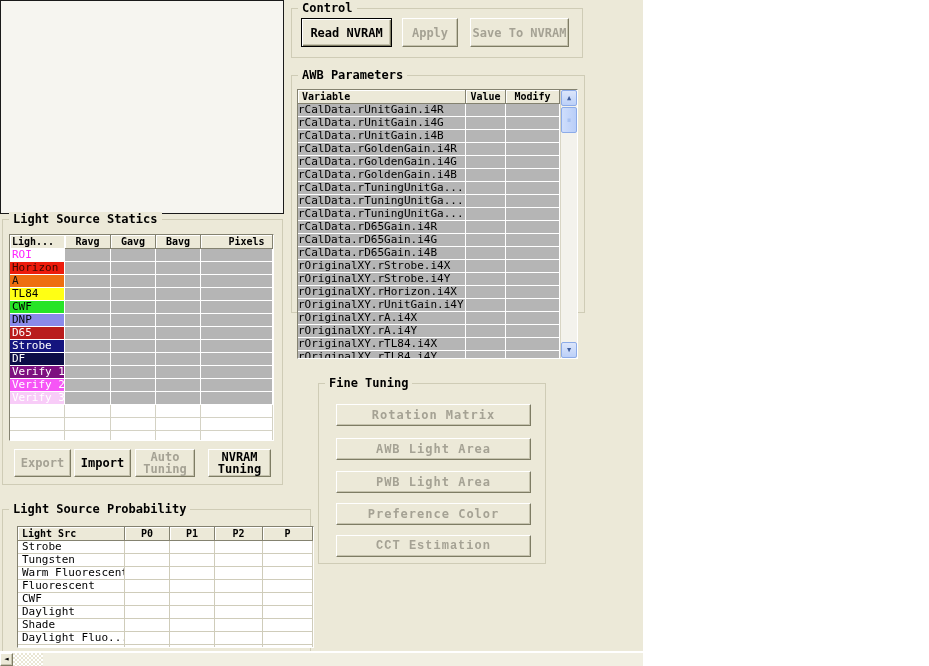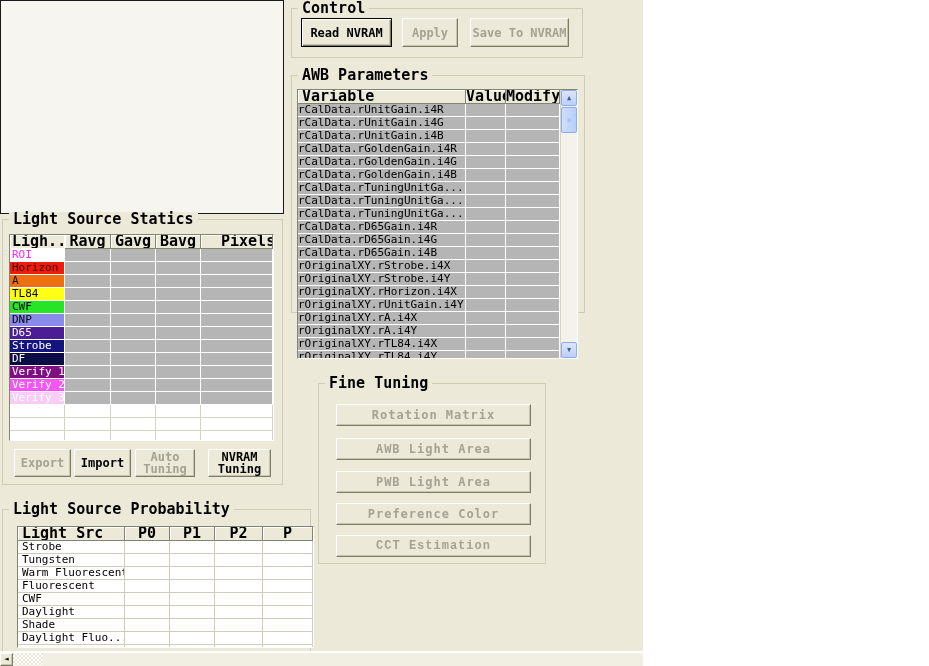--- a/index.html
+++ b/index.html
@@ -10,7 +10,7 @@
   
   .group { position:absolute; border:1px solid #cfccb6; }
   .group-title { position:absolute; top:-8px; left:6px; background:#ece9d8; padding:0 4px;
-    font-weight:bold; font-size:15px; line-height:14px; white-space:nowrap; }
+    font-weight:bold; font-size:12px; line-height:14px; white-space:nowrap; }
 
   
   .btn { position:absolute; background:#ece9d8; font-family:inherit; font-size:12px; font-weight:bold;

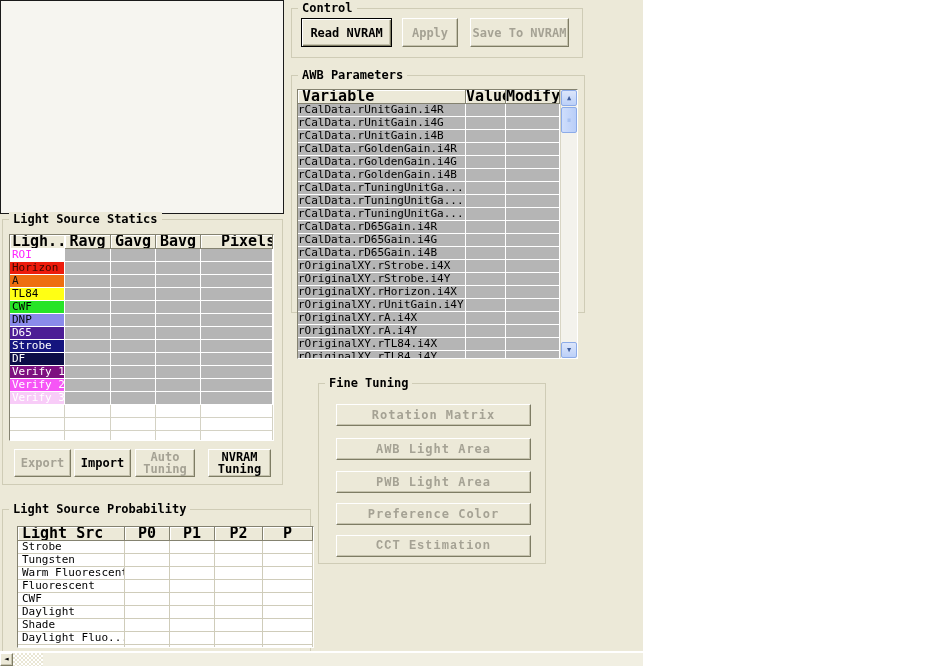--- a/index.html
+++ b/index.html
@@ -29,7 +29,7 @@
   
   .t-head { display:flex; height:14px; }
   .h-cell { background:#ece9d8; border-right:1px solid #848270; border-bottom:1px solid #848270;
-    box-shadow: inset 1px 1px 0 #fff; font-weight:bold; font-size:15px; line-height:13px;
+    box-shadow: inset 1px 1px 0 #fff; font-weight:bold; font-size:10px; line-height:13px;
     overflow:hidden; white-space:nowrap; }
   .h-left { padding-left:4px; text-align:left; }
   .h-mid  { text-align:center; }

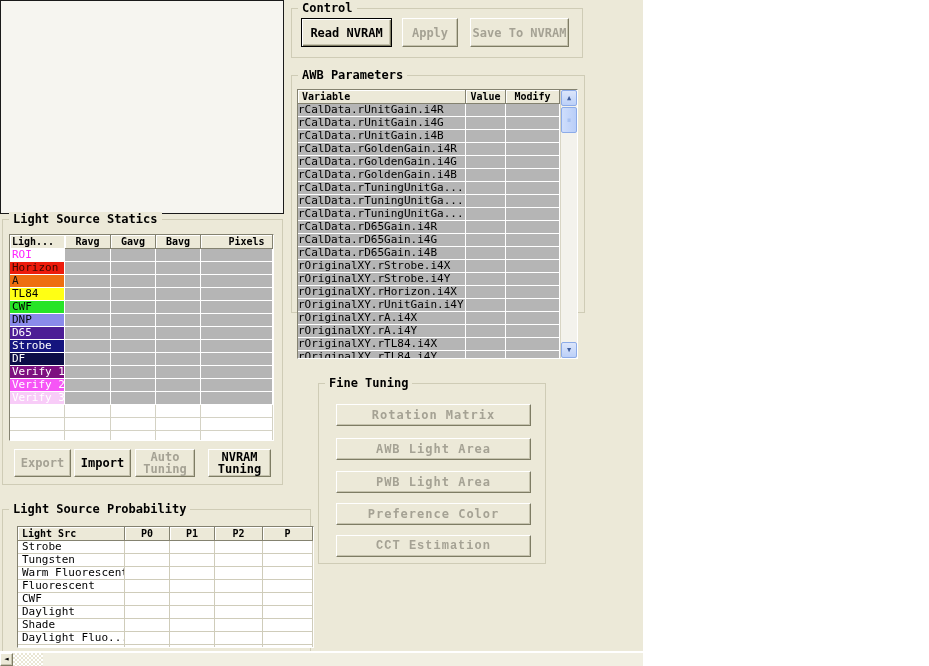--- a/index.html
+++ b/index.html
@@ -269,7 +269,7 @@
             <div class="cell lsc-pix"></div>
           </div>
           <div class="t-row ls-row">
-            <div class="cell lsc-label" style="background: #4c1d95; color: rgb(255, 255, 255);">D65</div>
+            <div class="cell lsc-label" style="background: #b91c1c; color: rgb(255, 255, 255);">D65</div>
             <div class="cell lsc-ravg"></div>
             <div class="cell lsc-gavg"></div>
             <div class="cell lsc-bavg"></div>

